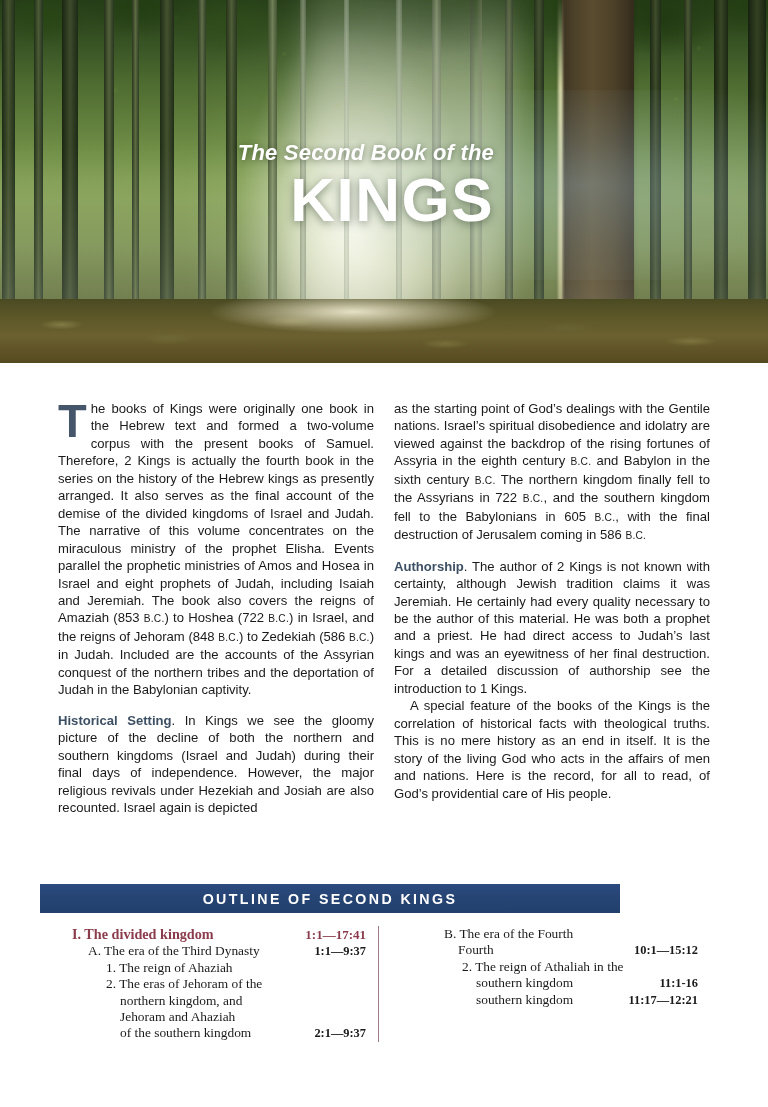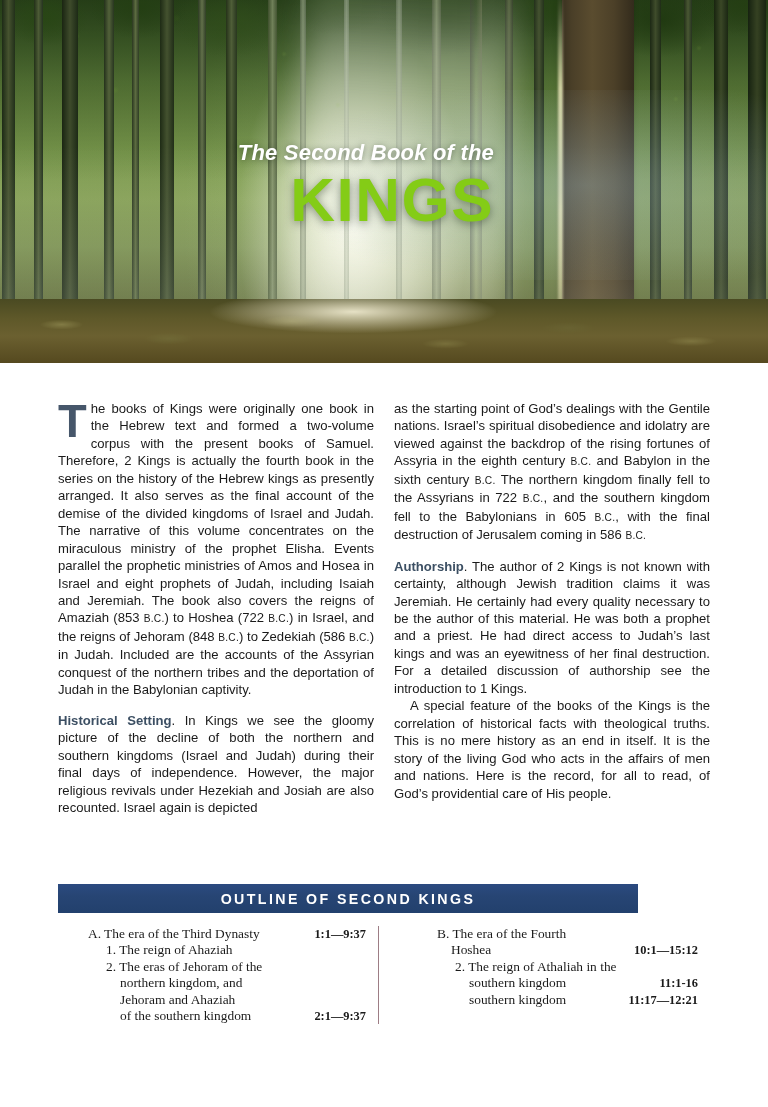--- a/index.html
+++ b/index.html
@@ -183,7 +183,7 @@
     font-weight: bold;
     font-size: 62px;
     line-height: 0.96;
-    color: #84cc16;
+    color: #ffffff;
     letter-spacing: 1.5px;
     margin-top: 4px;
     text-shadow: 0 2px 10px rgba(30,45,25,0.5);

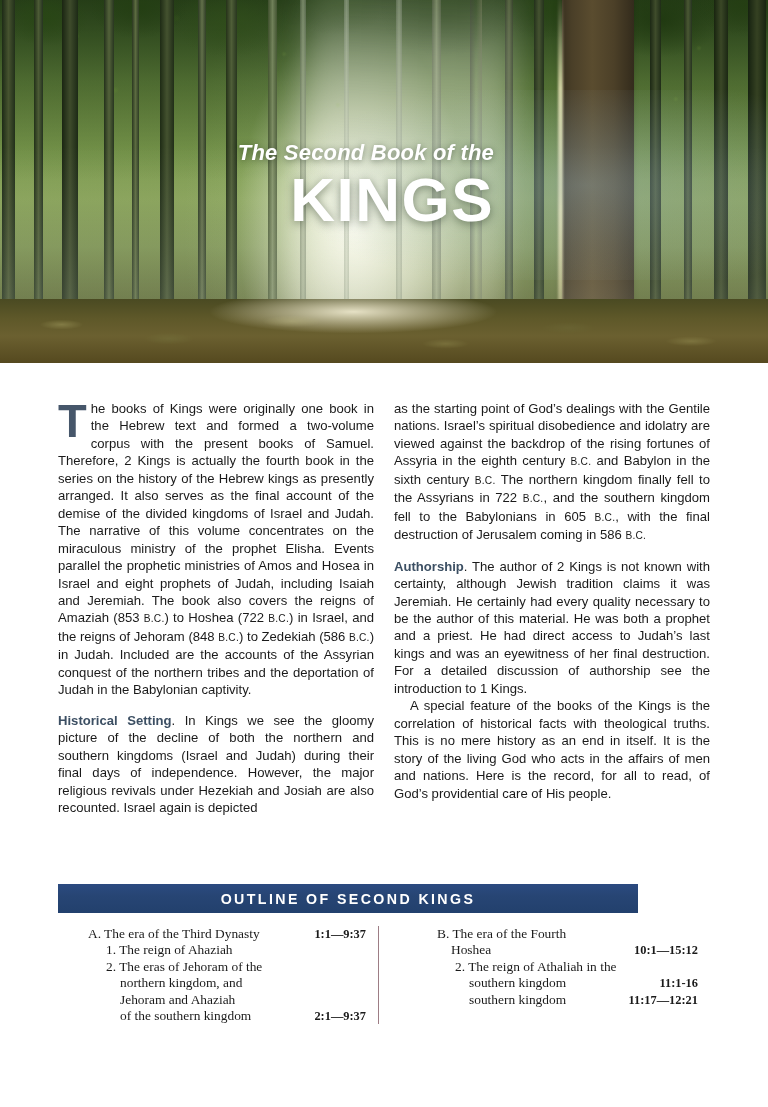--- a/index.html
+++ b/index.html
@@ -241,7 +241,7 @@
   
   .outline-bar {
     position: absolute;
-    left: 58px;
+    left: 40px;
     top: 884px;
     width: 580px;
     height: 29px;

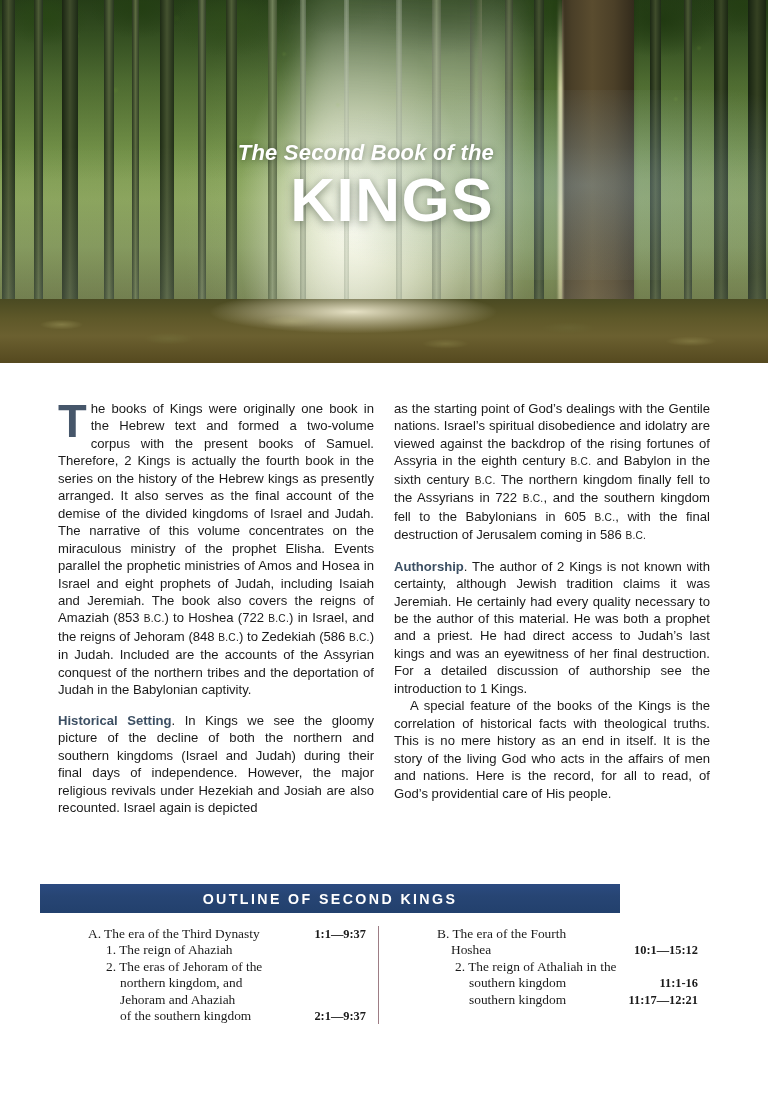--- a/index.html
+++ b/index.html
@@ -384,6 +384,10 @@
 
 <div class="outline-wrap">
   <div class="outline-col left">
+      <div class="oline lvl-1">
+        <span class="otext">I. The divided kingdom</span>
+        <span class="oref">1:1—17:41</span>
+      </div>
       <div class="oline lvl-2">
         <span class="otext">A. The era of the Third Dynasty</span>
         <span class="oref">1:1—9:37</span>

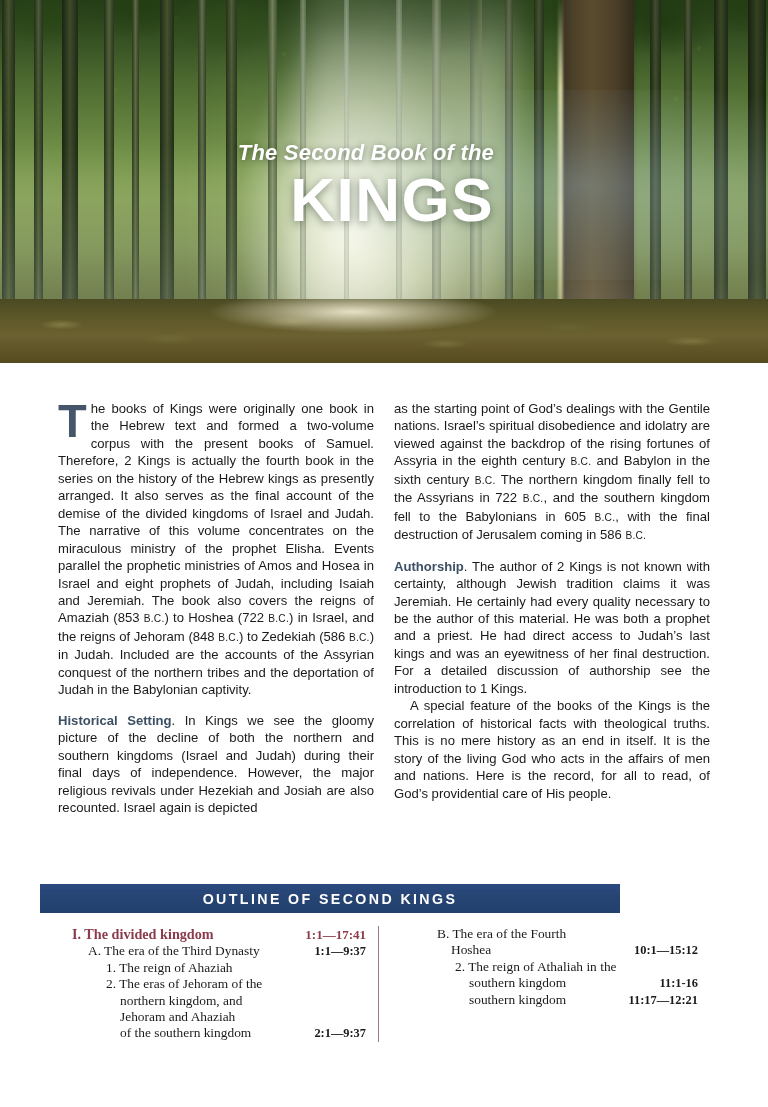--- a/index.html
+++ b/index.html
@@ -271,7 +271,7 @@
   }
   .outline-col.left { padding-right: 12px; }
   .outline-col.right {
-    padding-left: 28px;
+    padding-left: 35px;
     border-left: 1.4px solid #9d7d85;
   }
 

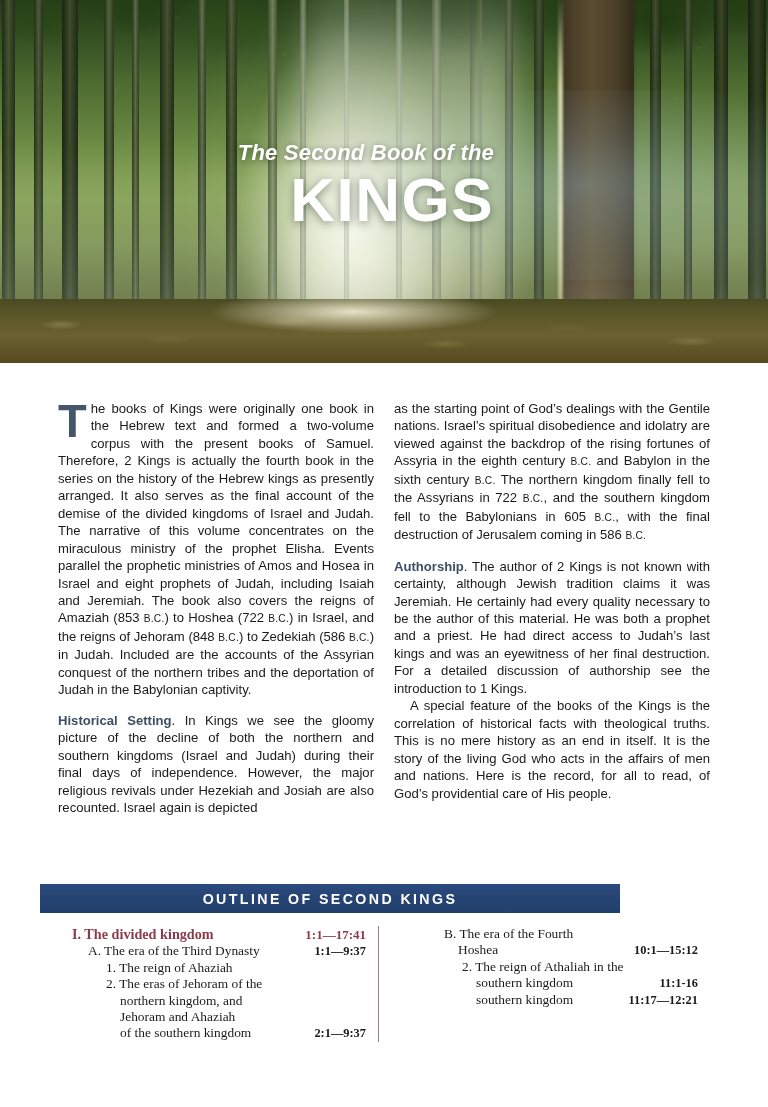--- a/index.html
+++ b/index.html
@@ -419,7 +419,7 @@
         <span class="oref"></span>
       </div>
       <div class="oline lvl-2b">
-        <span class="otext">Hoshea</span>
+        <span class="otext">Fourth</span>
         <span class="oref">10:1—15:12</span>
       </div>
       <div class="oline lvl-3">

